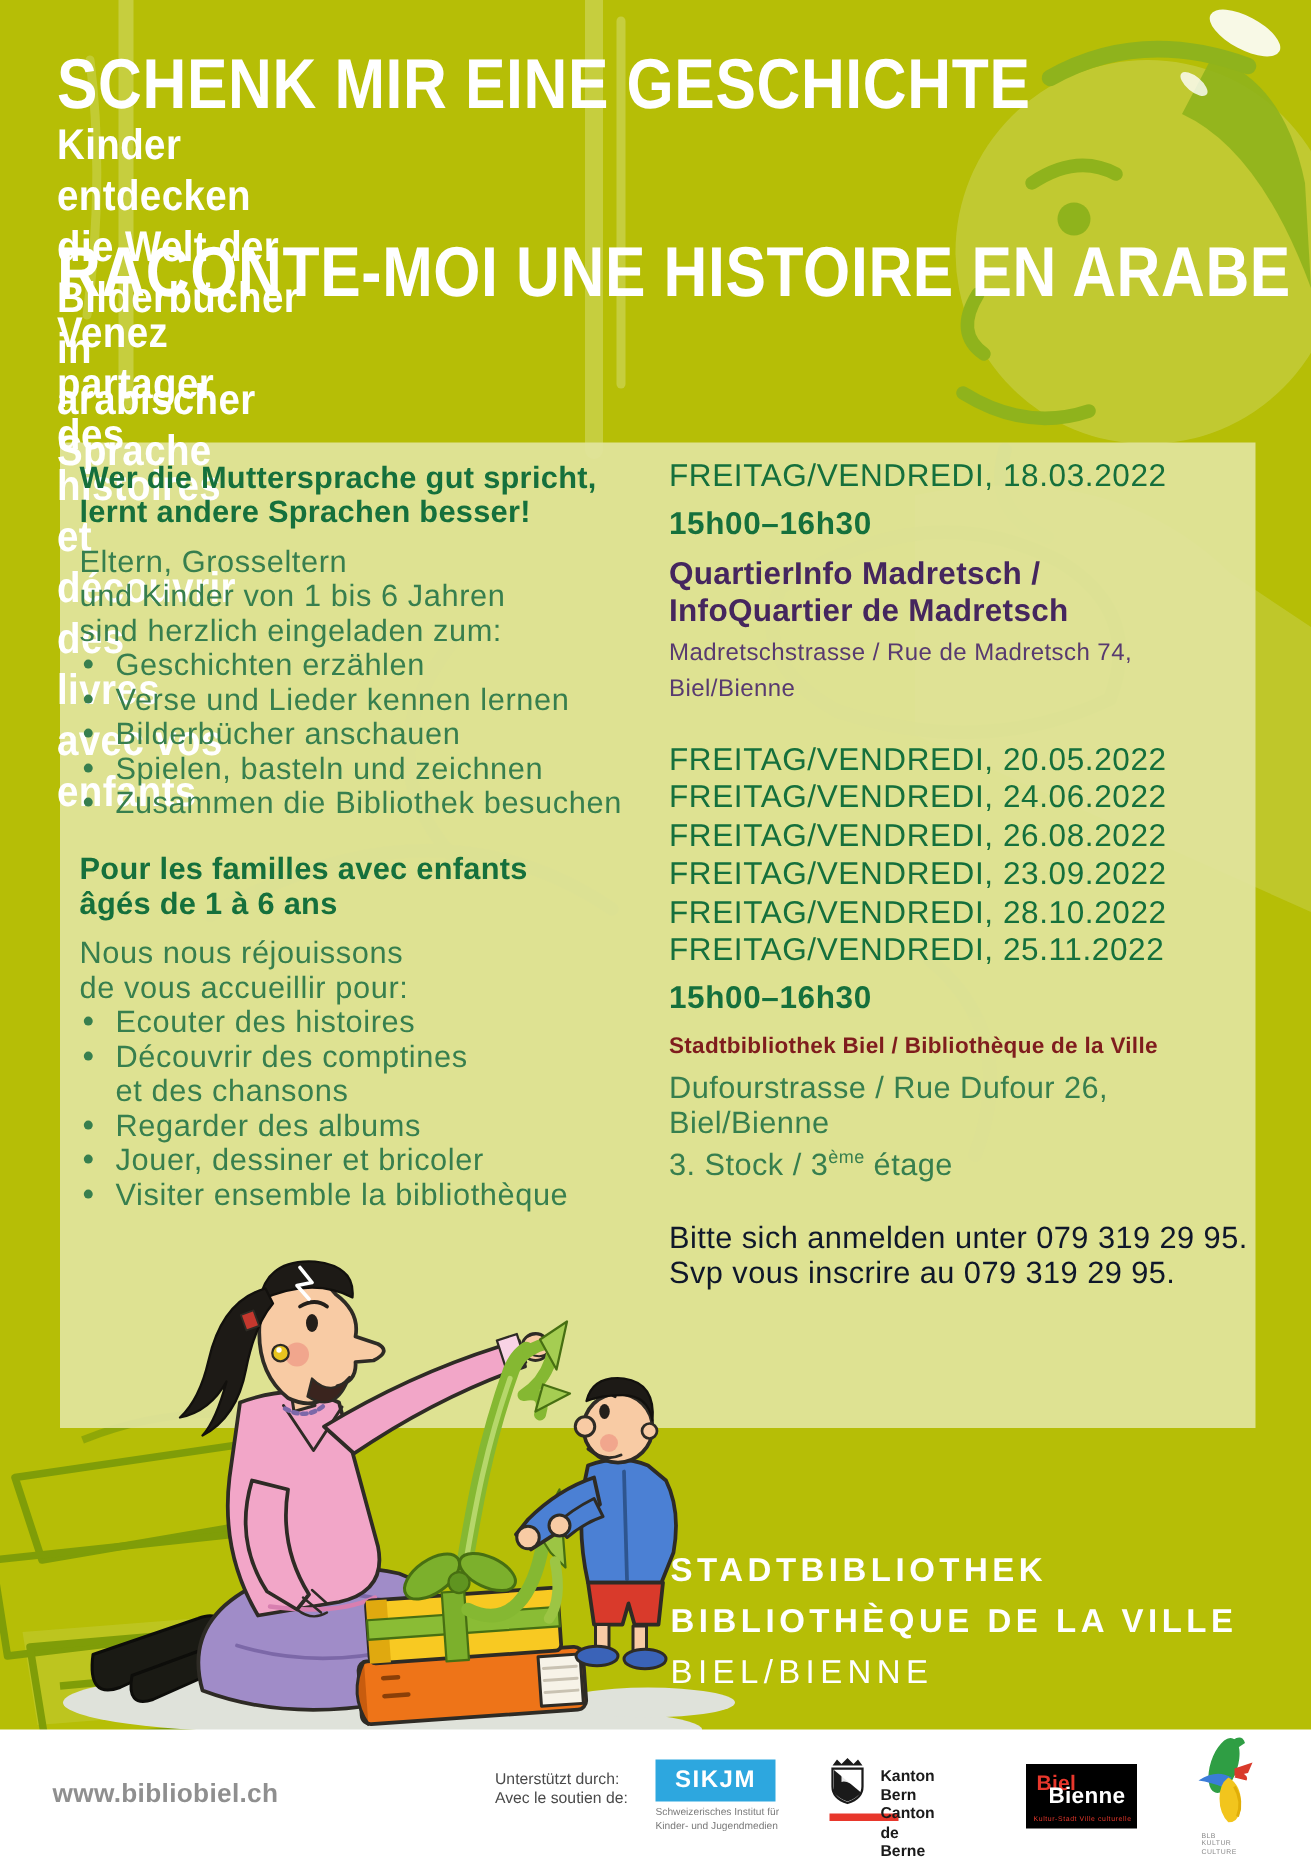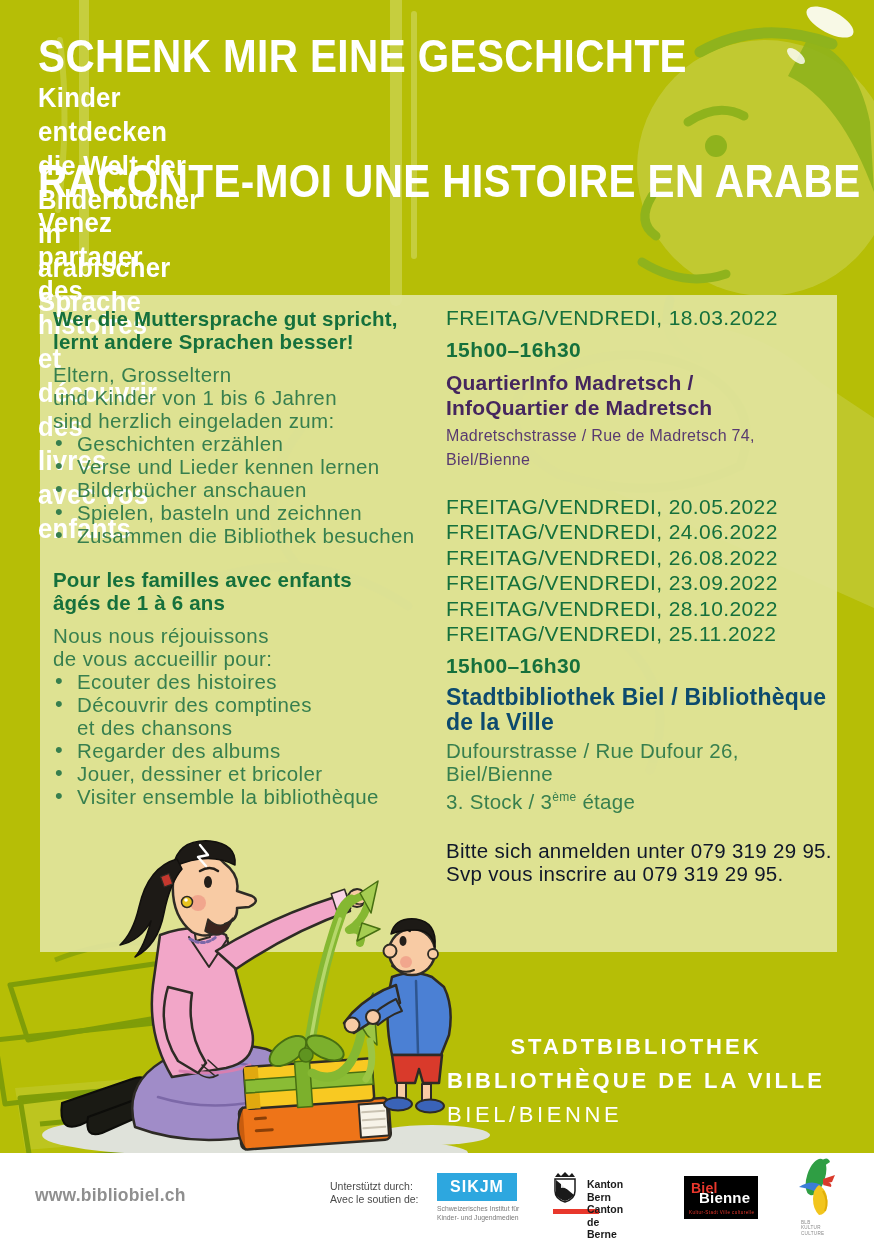--- a/index.html
+++ b/index.html
@@ -44,7 +44,7 @@
   .time-line{font-size:21px;line-height:24px;font-weight:bold;color:#15703c;letter-spacing:.4px;margin-top:7px;}
   .venue-p{font-size:21px;line-height:25px;font-weight:bold;color:#45265e;letter-spacing:.2px;margin-top:8px;}
   .addr-p{font-size:16px;line-height:24px;color:#583a70;letter-spacing:.3px;margin-top:4px;}
-  .venue-g{font-size:23px;line-height:25px;font-weight:bold;color:#0c4a6e;letter-spacing:.2px;margin-top:7px;}
+  .venue-g{font-size:15px;line-height:25px;font-weight:bold;color:#7f1d1d;letter-spacing:.2px;margin-top:7px;}
   .addr-g{font-size:20.5px;line-height:23.5px;color:#377f4e;letter-spacing:.3px;margin-top:4px;}
   .addr-g sup{font-size:12px;vertical-align:super;line-height:0;}
   .register{font-size:20.5px;line-height:23px;color:#0f172a;letter-spacing:.3px;margin-top:26px;}

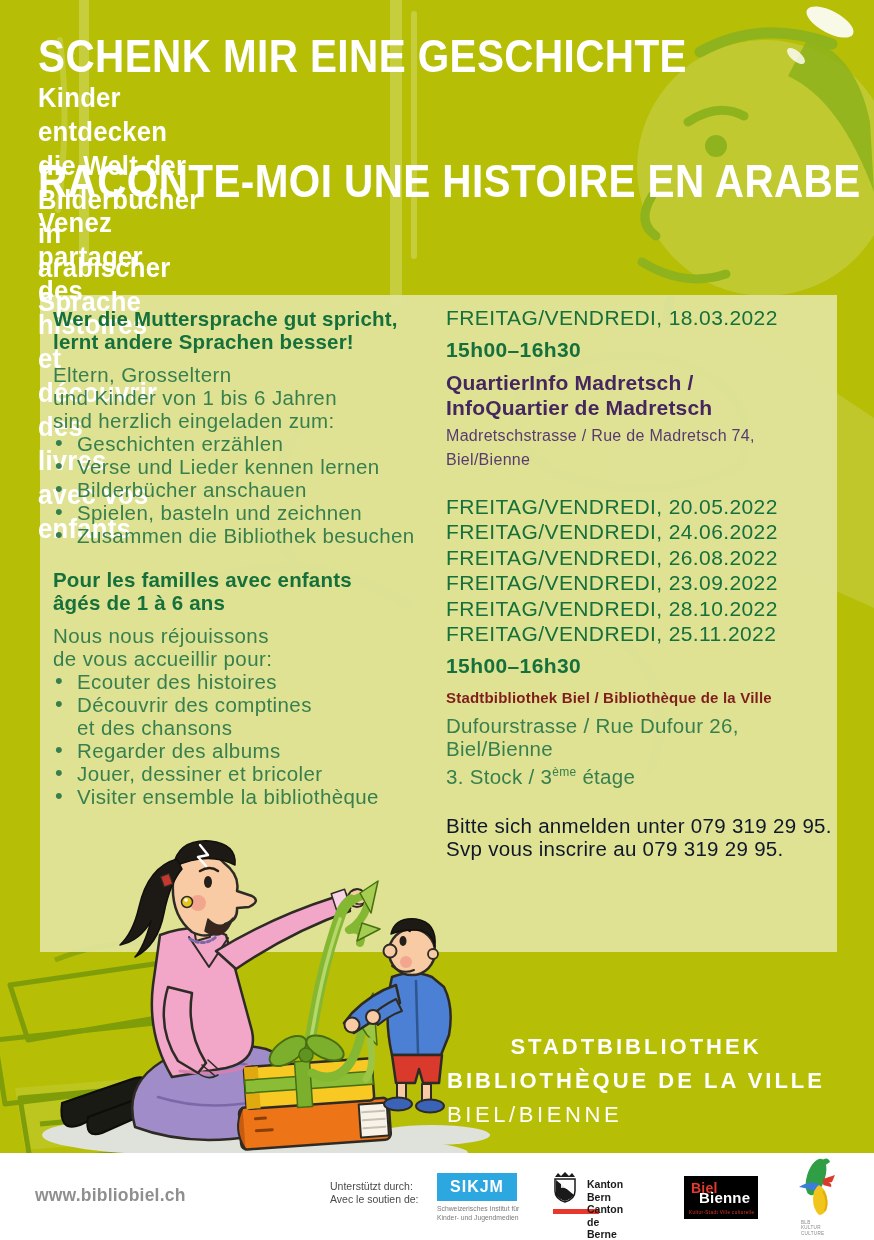--- a/index.html
+++ b/index.html
@@ -52,7 +52,7 @@
   .illustration{position:absolute;left:40px;top:835px;z-index:5;}
   
   .library{position:absolute;left:447px;top:1030px;z-index:4;color:#fff;}
-  .lib-bold{font-size:22px;line-height:34px;font-weight:bold;letter-spacing:3px;white-space:nowrap;text-align:center;}
+  .lib-bold{font-size:22px;line-height:34px;font-weight:bold;letter-spacing:3px;white-space:nowrap;}
   .lib-light{font-size:22px;line-height:34px;font-weight:normal;letter-spacing:3.6px;white-space:nowrap;}
   
   .footer{position:absolute;left:0;bottom:0;width:874px;height:87px;background:#fff;z-index:6;padding-left:18px;}

